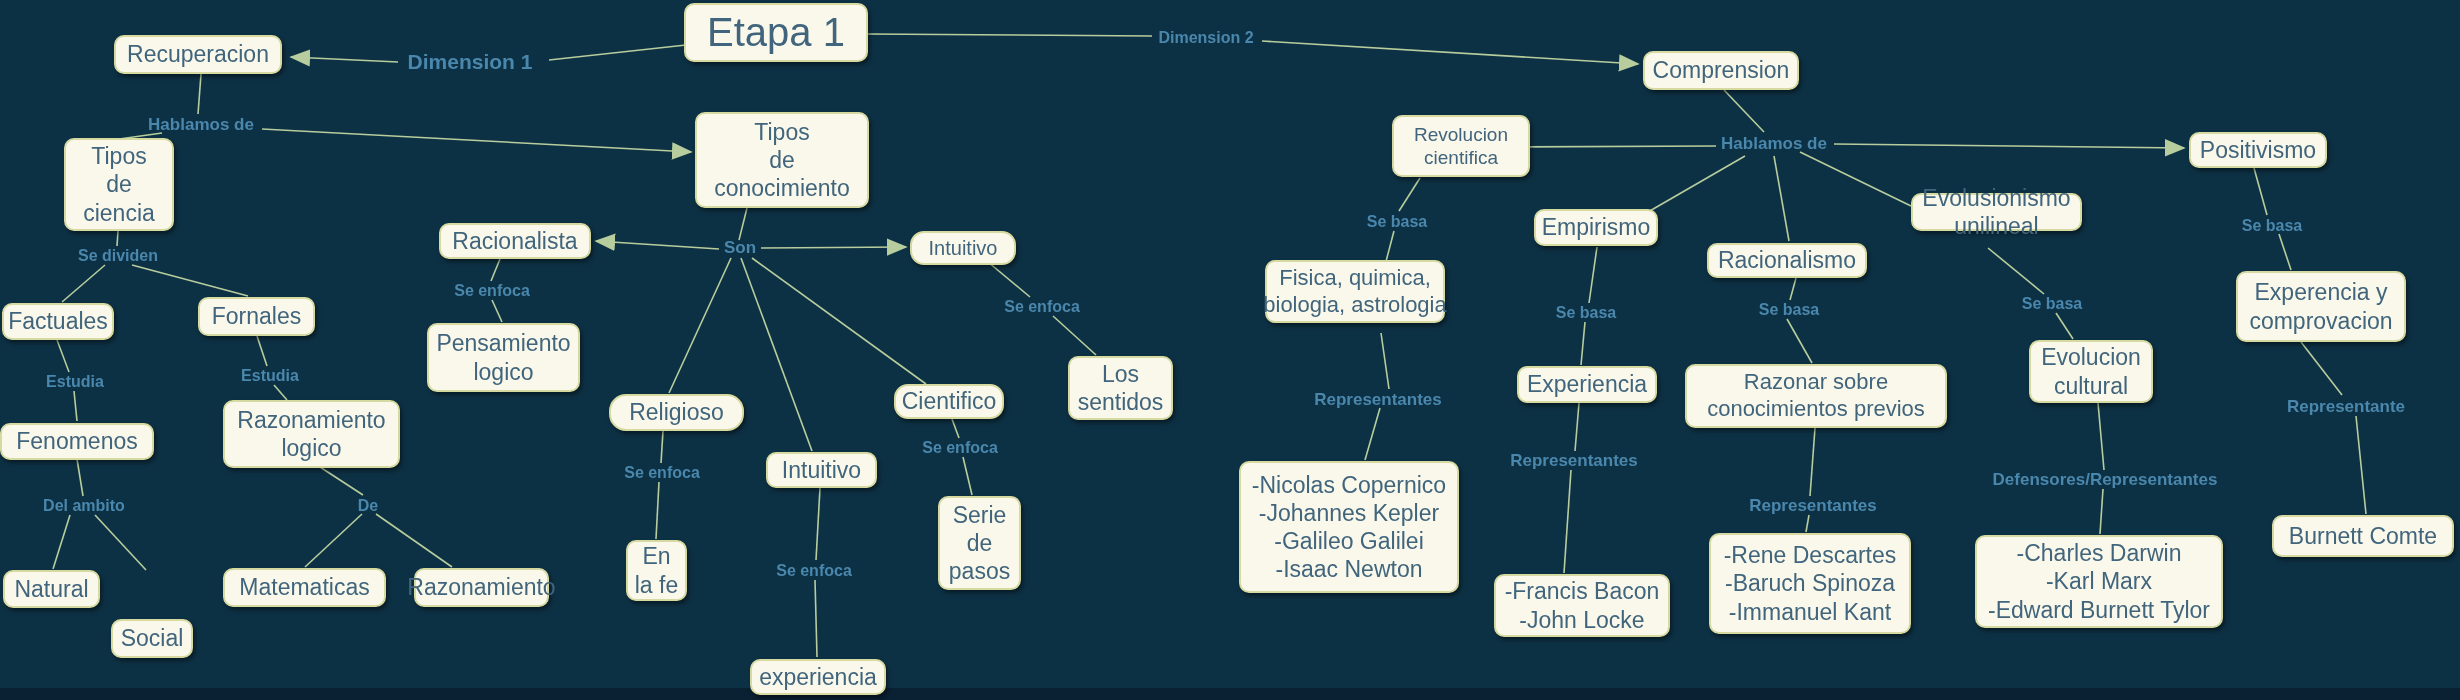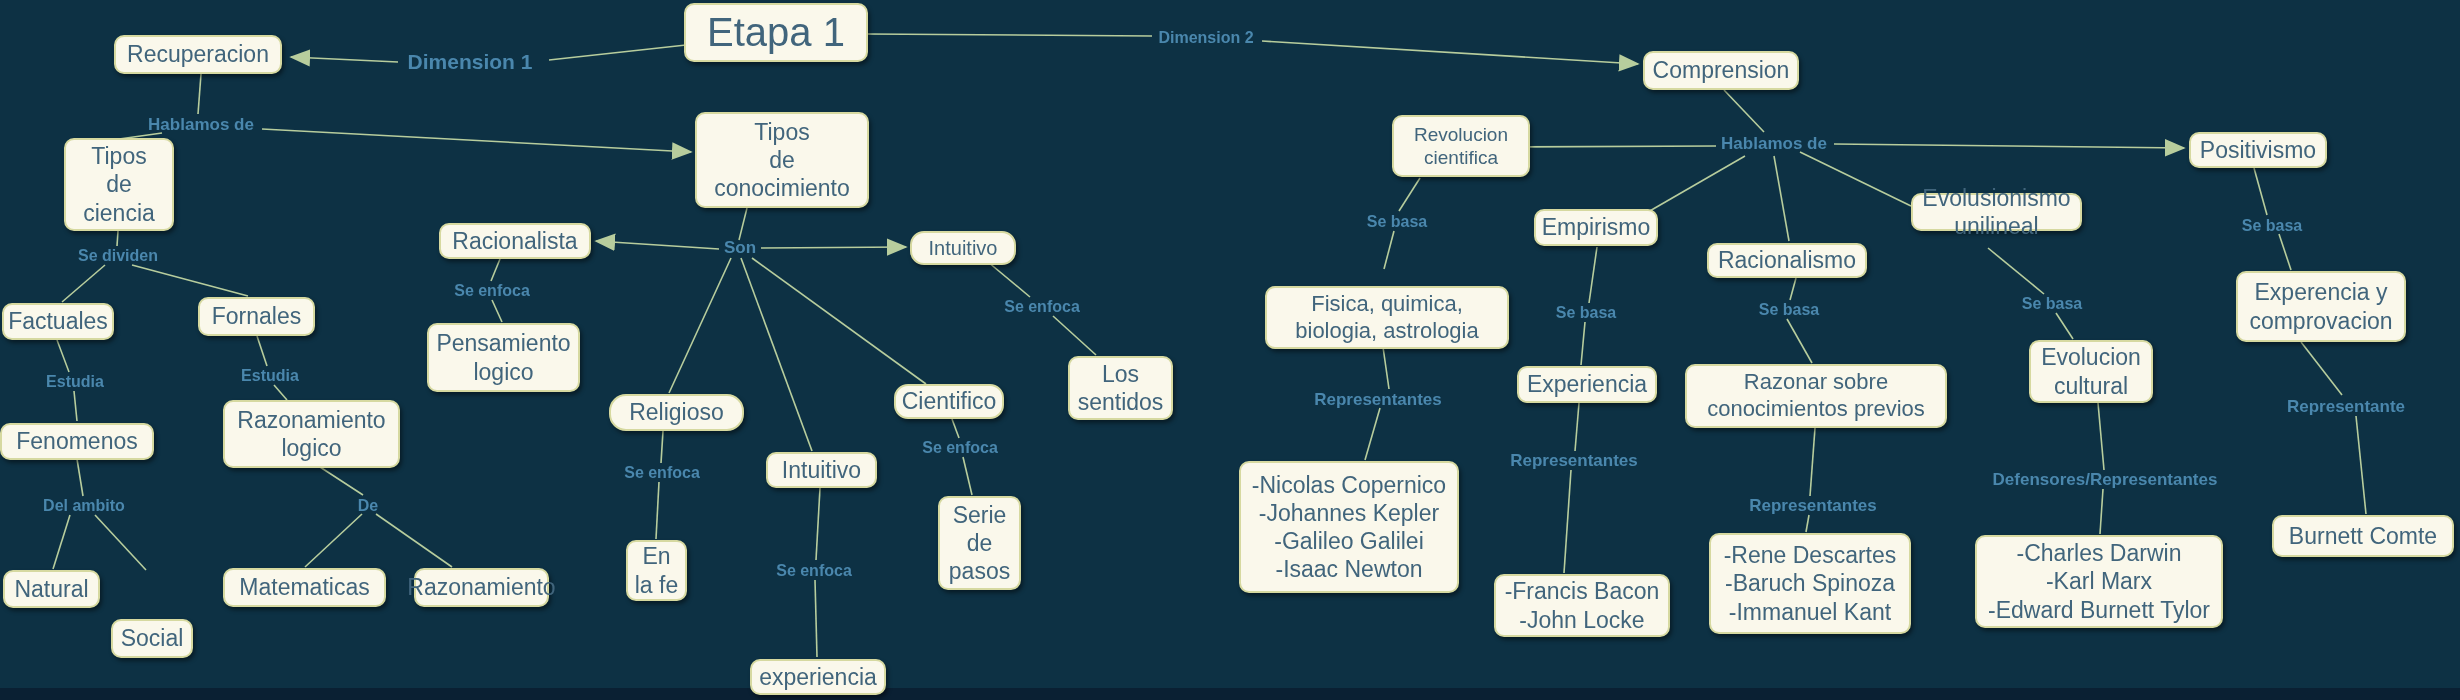--- a/index.html
+++ b/index.html
@@ -149,7 +149,7 @@
 sentidos</div>
       <div class="node" style="left: 1392px; top: 115px; width: 138px; height: 62px; font-size: 19px;">Revolucion
 cientifica</div>
-      <div class="node" style="left: 1265px; top: 286px; width: 244px; height: 63px; font-size: 22px;">Fisica, quimica,
+      <div class="node" style="left: 1265px; top: 260px; width: 180px; height: 63px; font-size: 22px;">Fisica, quimica,
 biologia, astrologia</div>
       <div class="node" style="left: 1239px; top: 461px; width: 220px; height: 132px; font-size: 23px;">-Nicolas Copernico
 -Johannes Kepler

